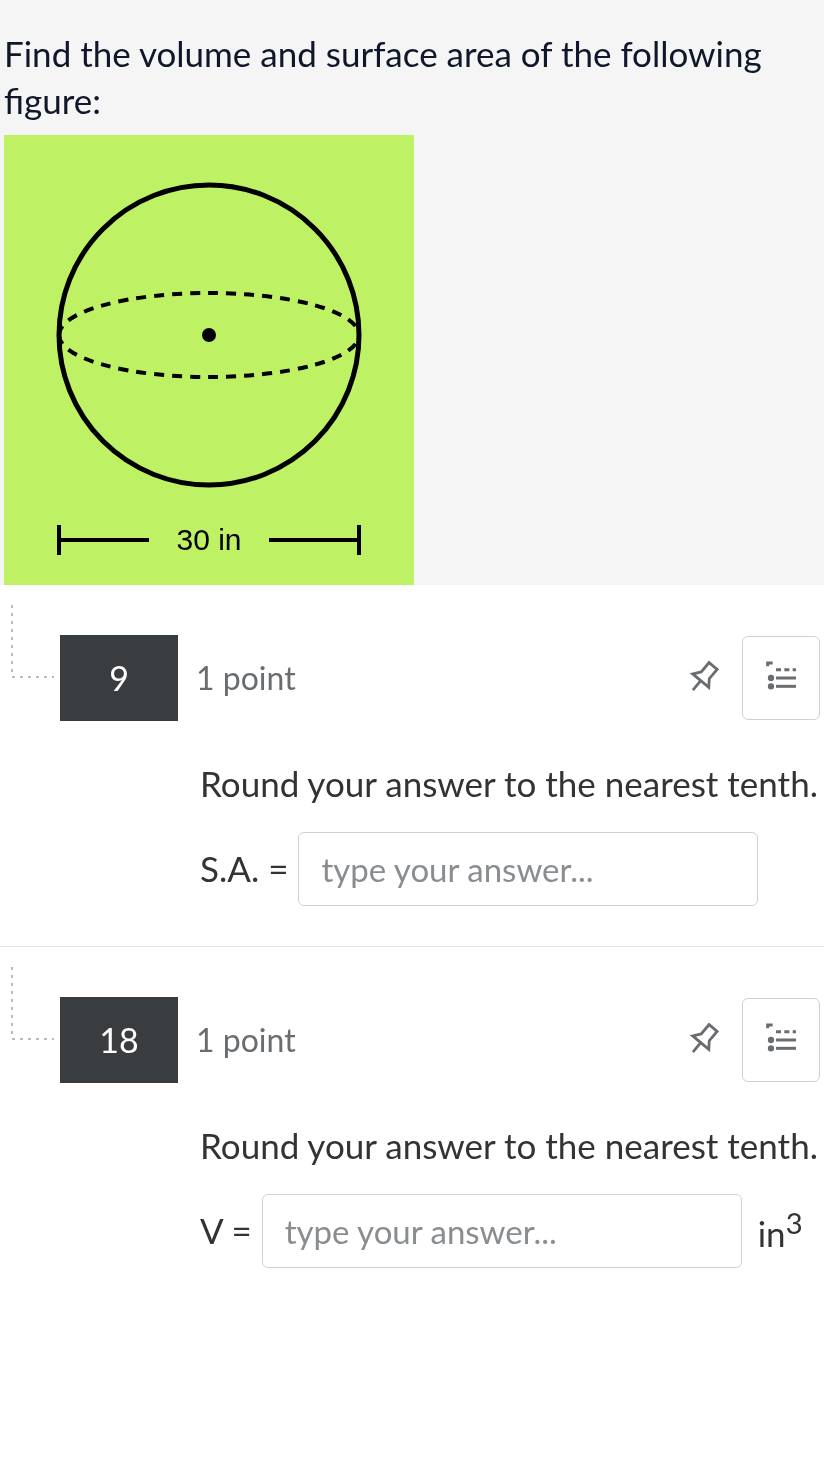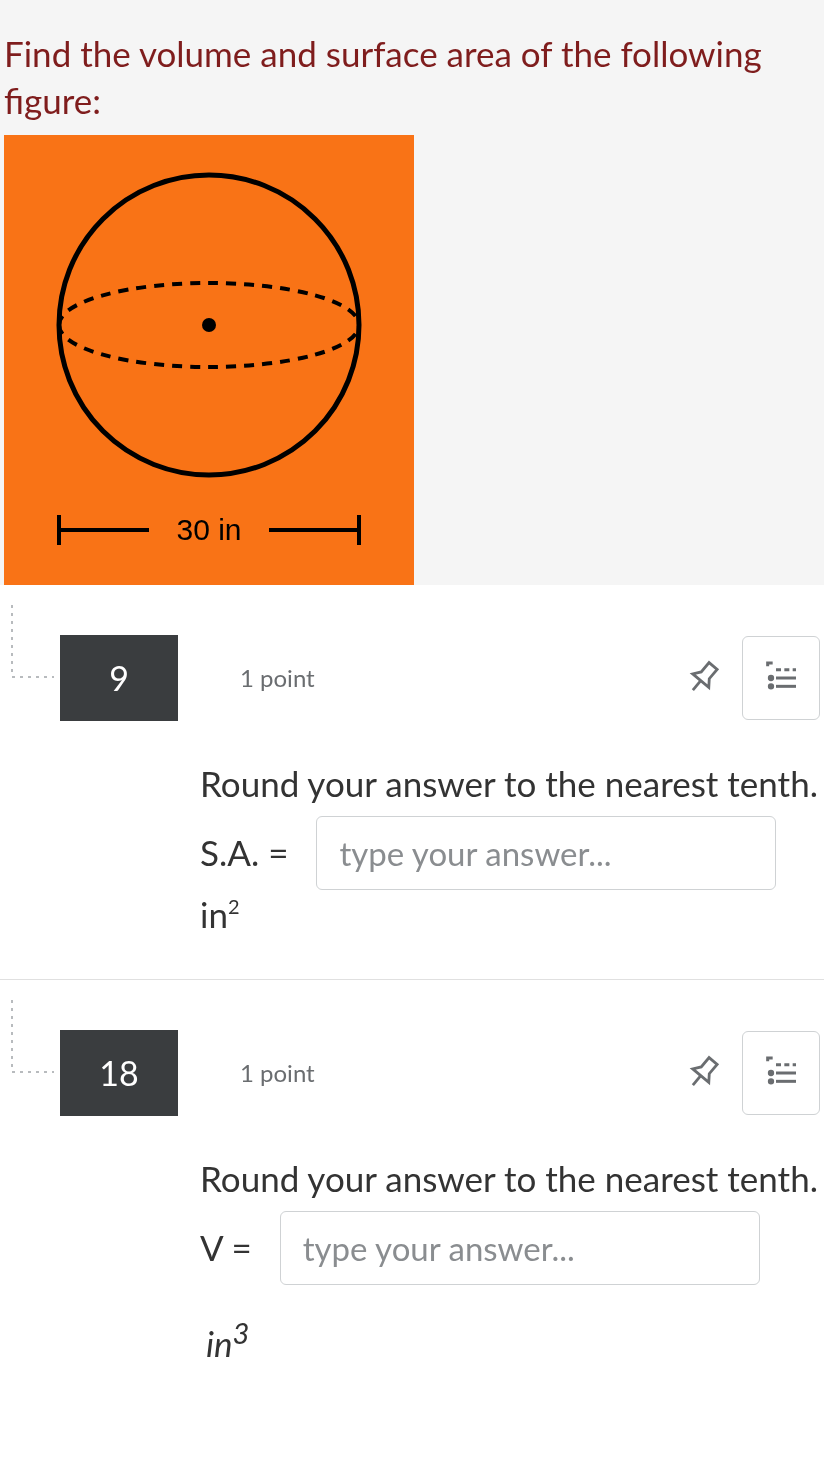--- a/index.html
+++ b/index.html
@@ -5,7 +5,7 @@
   * { box-sizing: border-box; margin: 0; padding: 0; }
   html, body { width: 824px; font-family: "Lato", "Helvetica Neue", Arial, sans-serif; color: #333; }
   .intro-block { background: #f5f5f5; padding: 30px 4px 0 4px; }
-  .intro-text { font-size: 35px; line-height: 1.35; color: #7f1d1d; margin-bottom: 10px; }
+  .intro-text { font-size: 35px; line-height: 1.35; color: #0f172a; margin-bottom: 10px; }
   .figure-wrap { background: #f97316; width: 410px; height: 450px; display:flex; flex-direction:column; align-items:center; justify-content:flex-start; padding:10px 0; }
   .figure-wrap svg { display:block; }
   .dim-label { font-family: Arial, sans-serif; font-size:30px; fill:#000; }

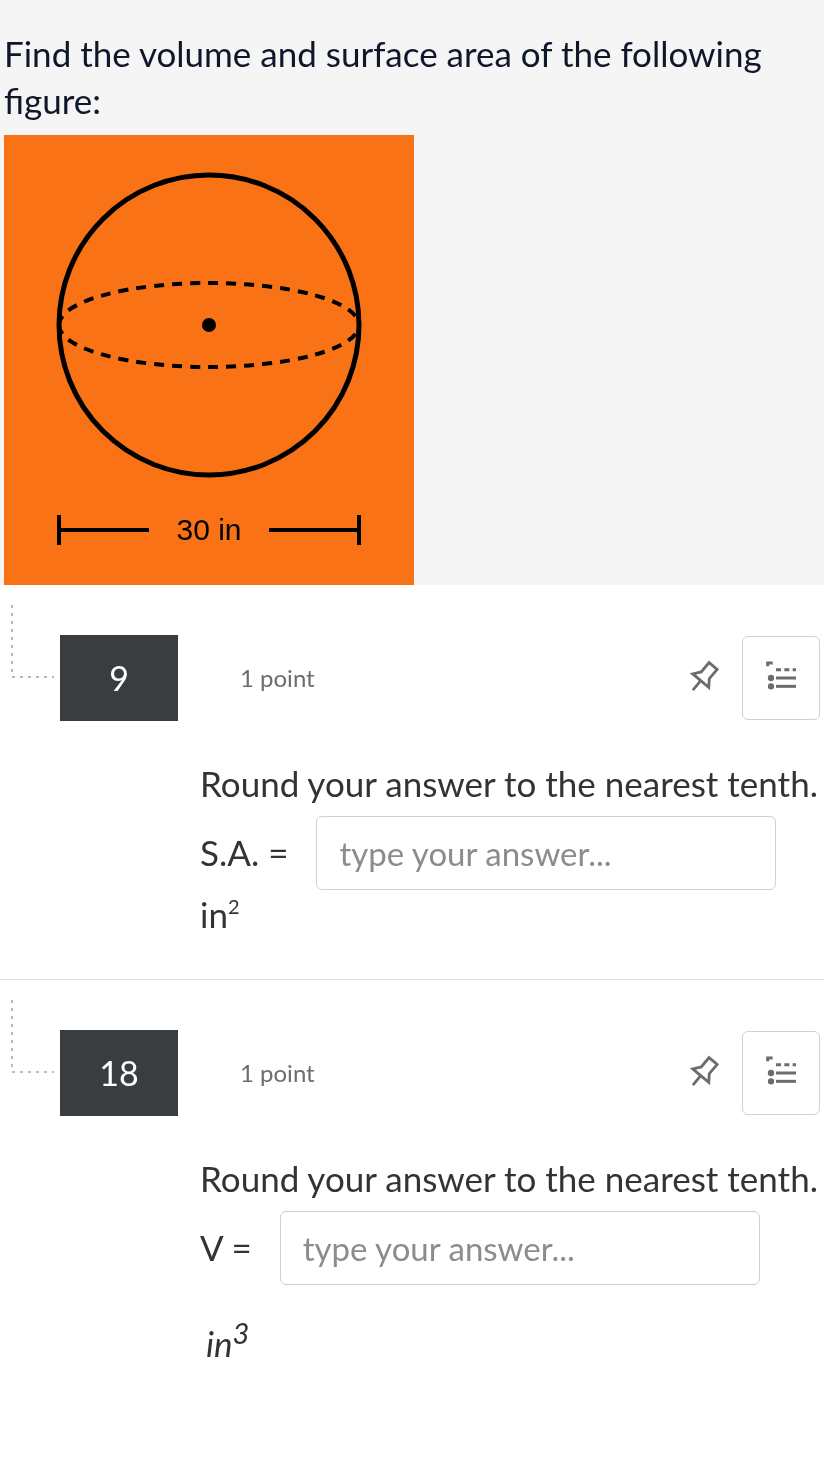--- a/index.html
+++ b/index.html
@@ -6,7 +6,7 @@
   html, body { width: 824px; font-family: "Lato", "Helvetica Neue", Arial, sans-serif; color: #333; }
   .intro-block { background: #f5f5f5; padding: 30px 4px 0 4px; }
   .intro-text { font-size: 35px; line-height: 1.35; color: #0f172a; margin-bottom: 10px; }
-  .figure-wrap { background: #f97316; width: 410px; height: 450px; display:flex; flex-direction:column; align-items:center; justify-content:flex-start; padding:10px 0; }
+  .figure-wrap { background: #bef264; width: 410px; height: 450px; display:flex; flex-direction:column; align-items:center; justify-content:flex-end; padding:10px 0; }
   .figure-wrap svg { display:block; }
   .dim-label { font-family: Arial, sans-serif; font-size:30px; fill:#000; }
   .question-block { padding: 50px 4px 40px 4px; border-bottom: 1px solid #e0e0e0; position:relative; }

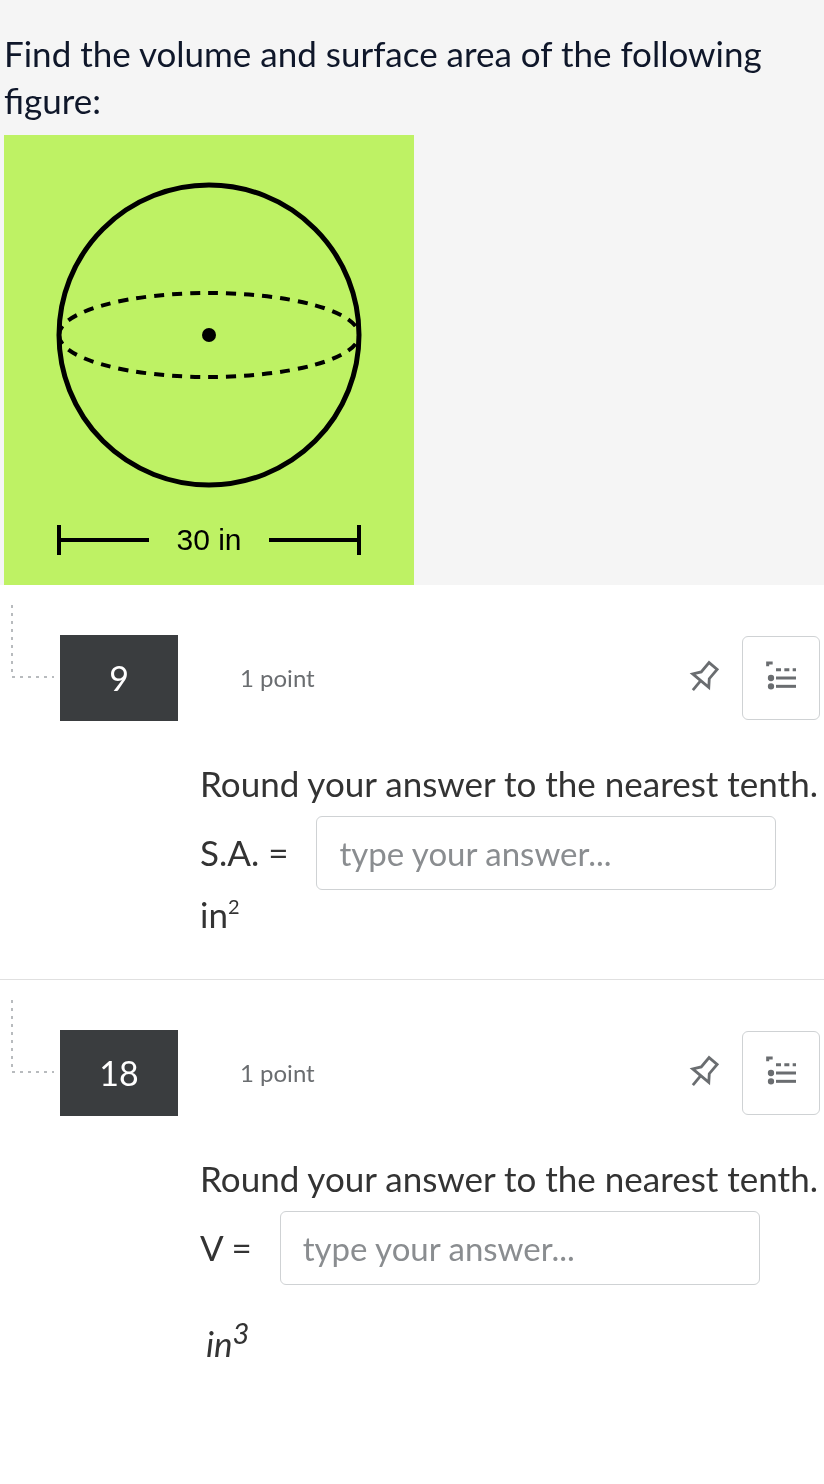--- a/index.html
+++ b/index.html
@@ -14,7 +14,7 @@
   .branch svg { display:block; }
   .q-header { display:flex; align-items:center; gap:18px; margin-left:56px; }
   .q-number { background:#3a3d3f; color:#fff; font-size:34px; width:118px; height:86px; display:flex; align-items:center; justify-content:center; }
-  .q-points { font-size:24px; color:#6a6d70;margin-left:44px; }
+  .q-points { font-size:32px; color:#6a6d70; }
   .q-actions { margin-left:auto; display:flex; align-items:center; gap:18px; }
   .pin-icon { color:#6a6d70; }
   .menu-btn { width:78px; height:84px; border:1px solid #cfd2d4; border-radius:6px; background:#fff; display:flex; align-items:center; justify-content:center; color:#6a6d70; cursor:pointer; }

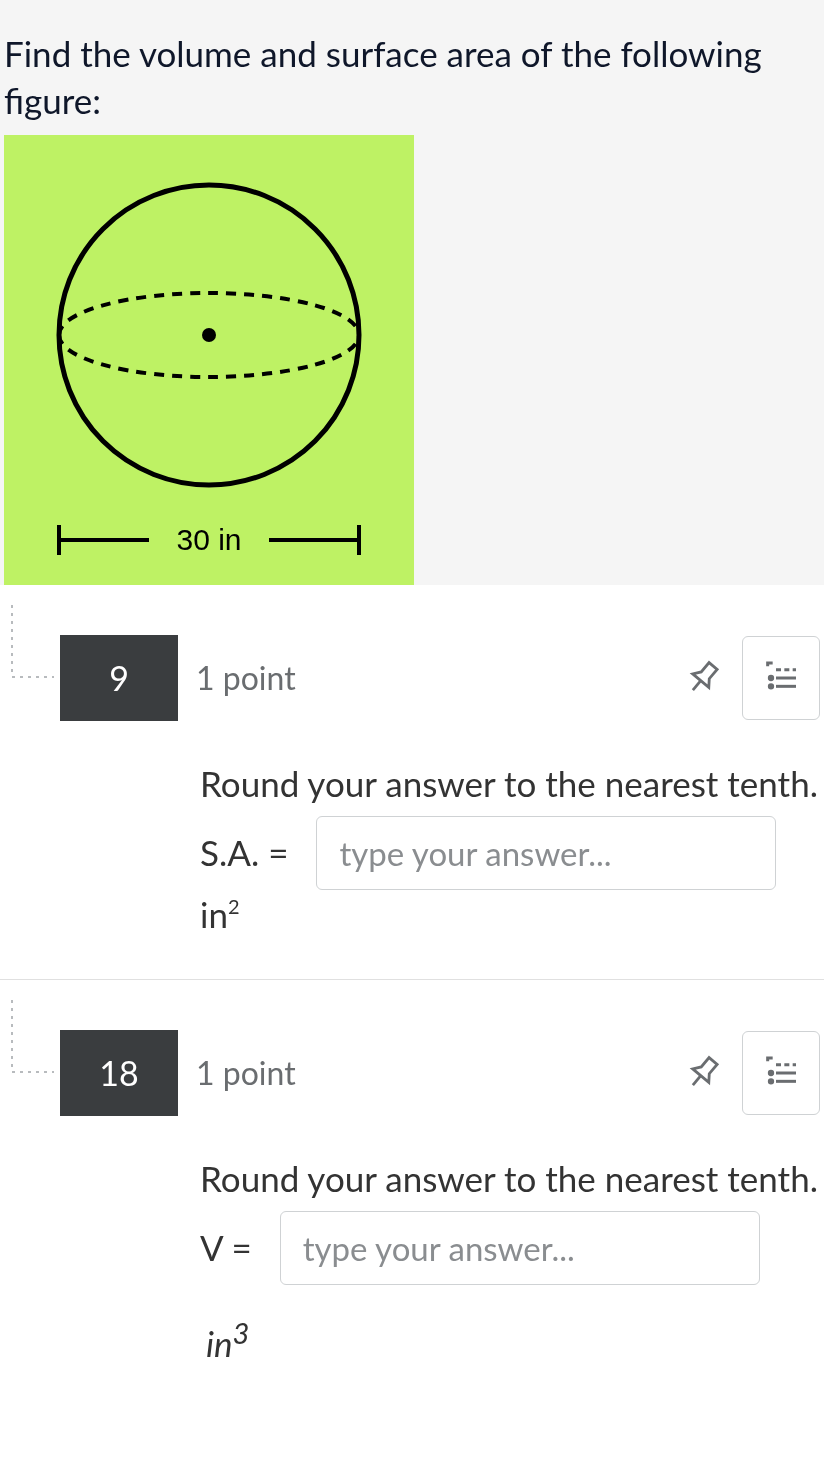--- a/index.html
+++ b/index.html
@@ -19,7 +19,7 @@
   .pin-icon { color:#6a6d70; }
   .menu-btn { width:78px; height:84px; border:1px solid #cfd2d4; border-radius:6px; background:#fff; display:flex; align-items:center; justify-content:center; color:#6a6d70; cursor:pointer; }
   .q-body { margin-left:196px; margin-top:38px; font-size:35px; color:#333; line-height:1.4; }
-  .answer-row { display:flex; align-items:center; flex-wrap:wrap; gap:28px; margin-top:8px; }
+  .answer-row { display:flex; align-items:center; flex-wrap:wrap; gap:10px; margin-top:24px; }
   .answer-label { font-size:35px; color:#333; }
   .answer-input { font-size:33px; color:#a21caf; border:1px solid #cfd2d4; border-radius:6px; padding:16px 22px; font-family:inherit; width:460px; }
   .answer-input::placeholder { color:#8a8d90; }

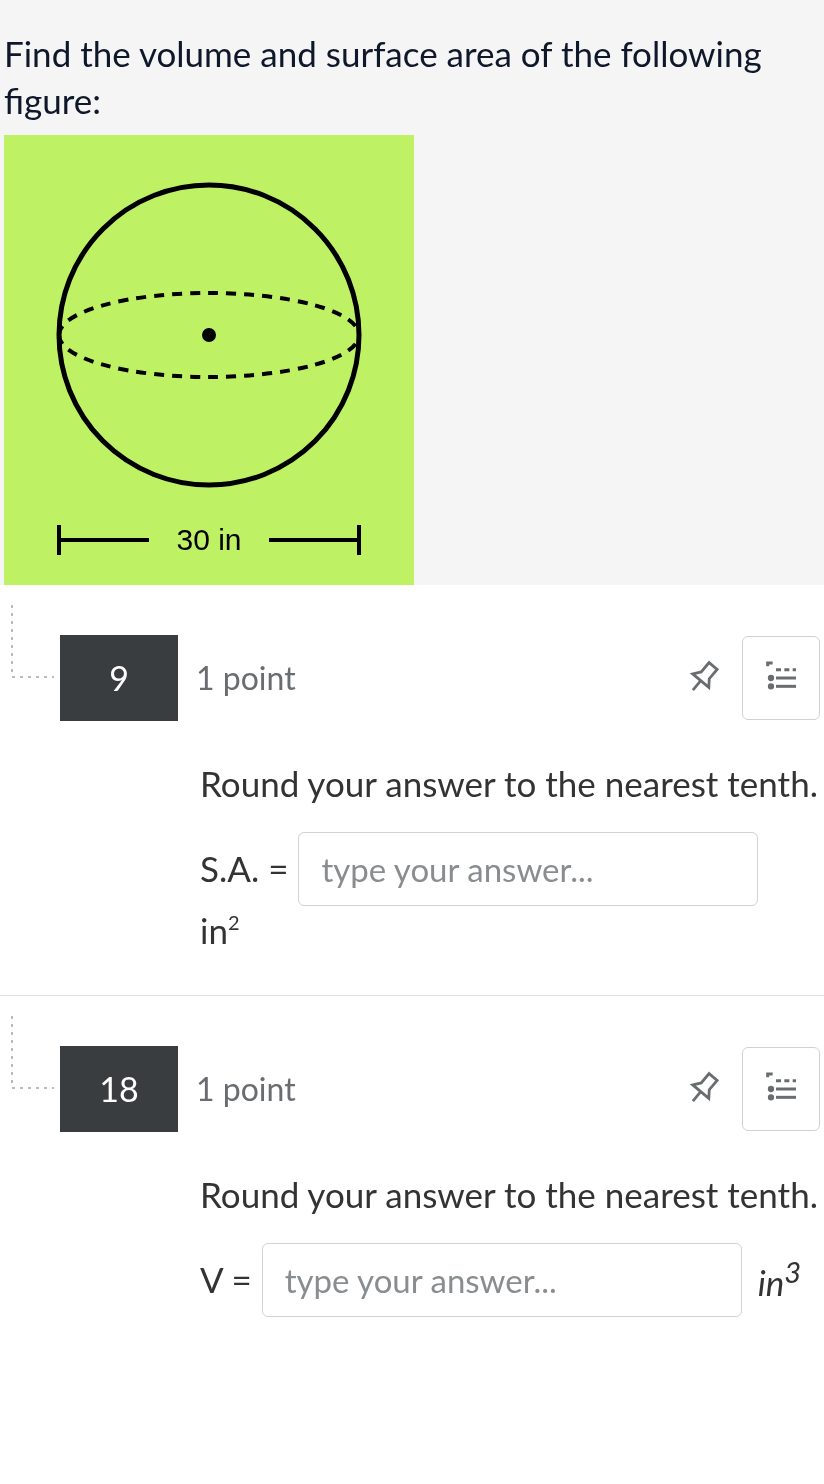--- a/index.html
+++ b/index.html
@@ -90,9 +90,6 @@
       <span class="answer-label">S.A. = </span>
       <input class="answer-input" type="text" placeholder="type your answer..." style="">
     </div>
-    <div class="unit">
-      <span>in</span><sup>2</sup>
-    </div>
   </div>
 </div>
 

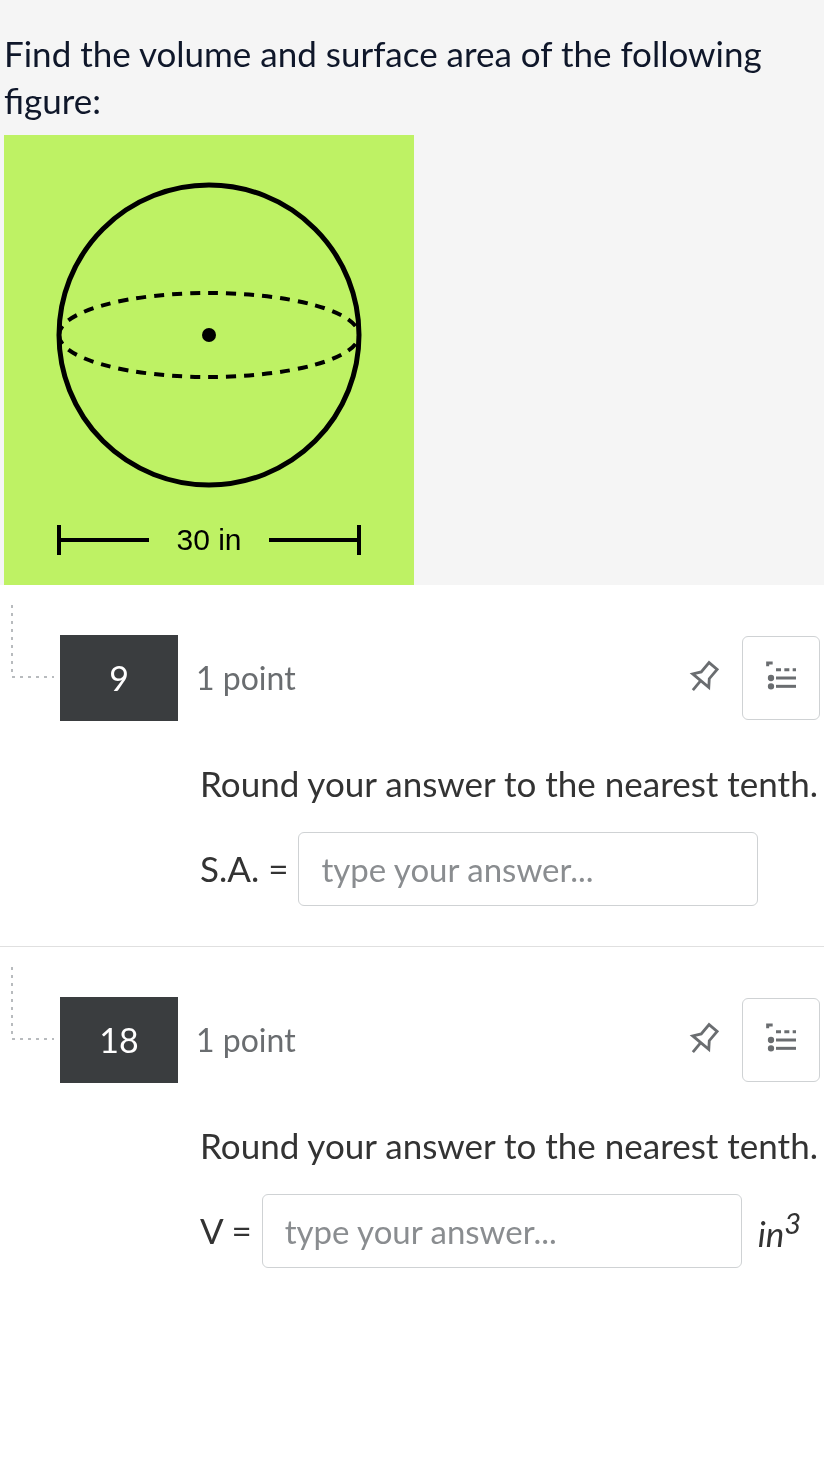--- a/index.html
+++ b/index.html
@@ -26,7 +26,7 @@
   .unit { font-size:35px; }
   .unit sup { font-size:20px; vertical-align: top; position:relative; top:2px; }
   .q10 .answer-input { width:480px; }
-  .q10 .unit-inline { font-size:35px; margin-left:6px;font-style:italic; }
+  .q10 .unit-inline { font-size:35px; margin-left:6px; }
   
   .icon-svg { display:block; }
 </style>

